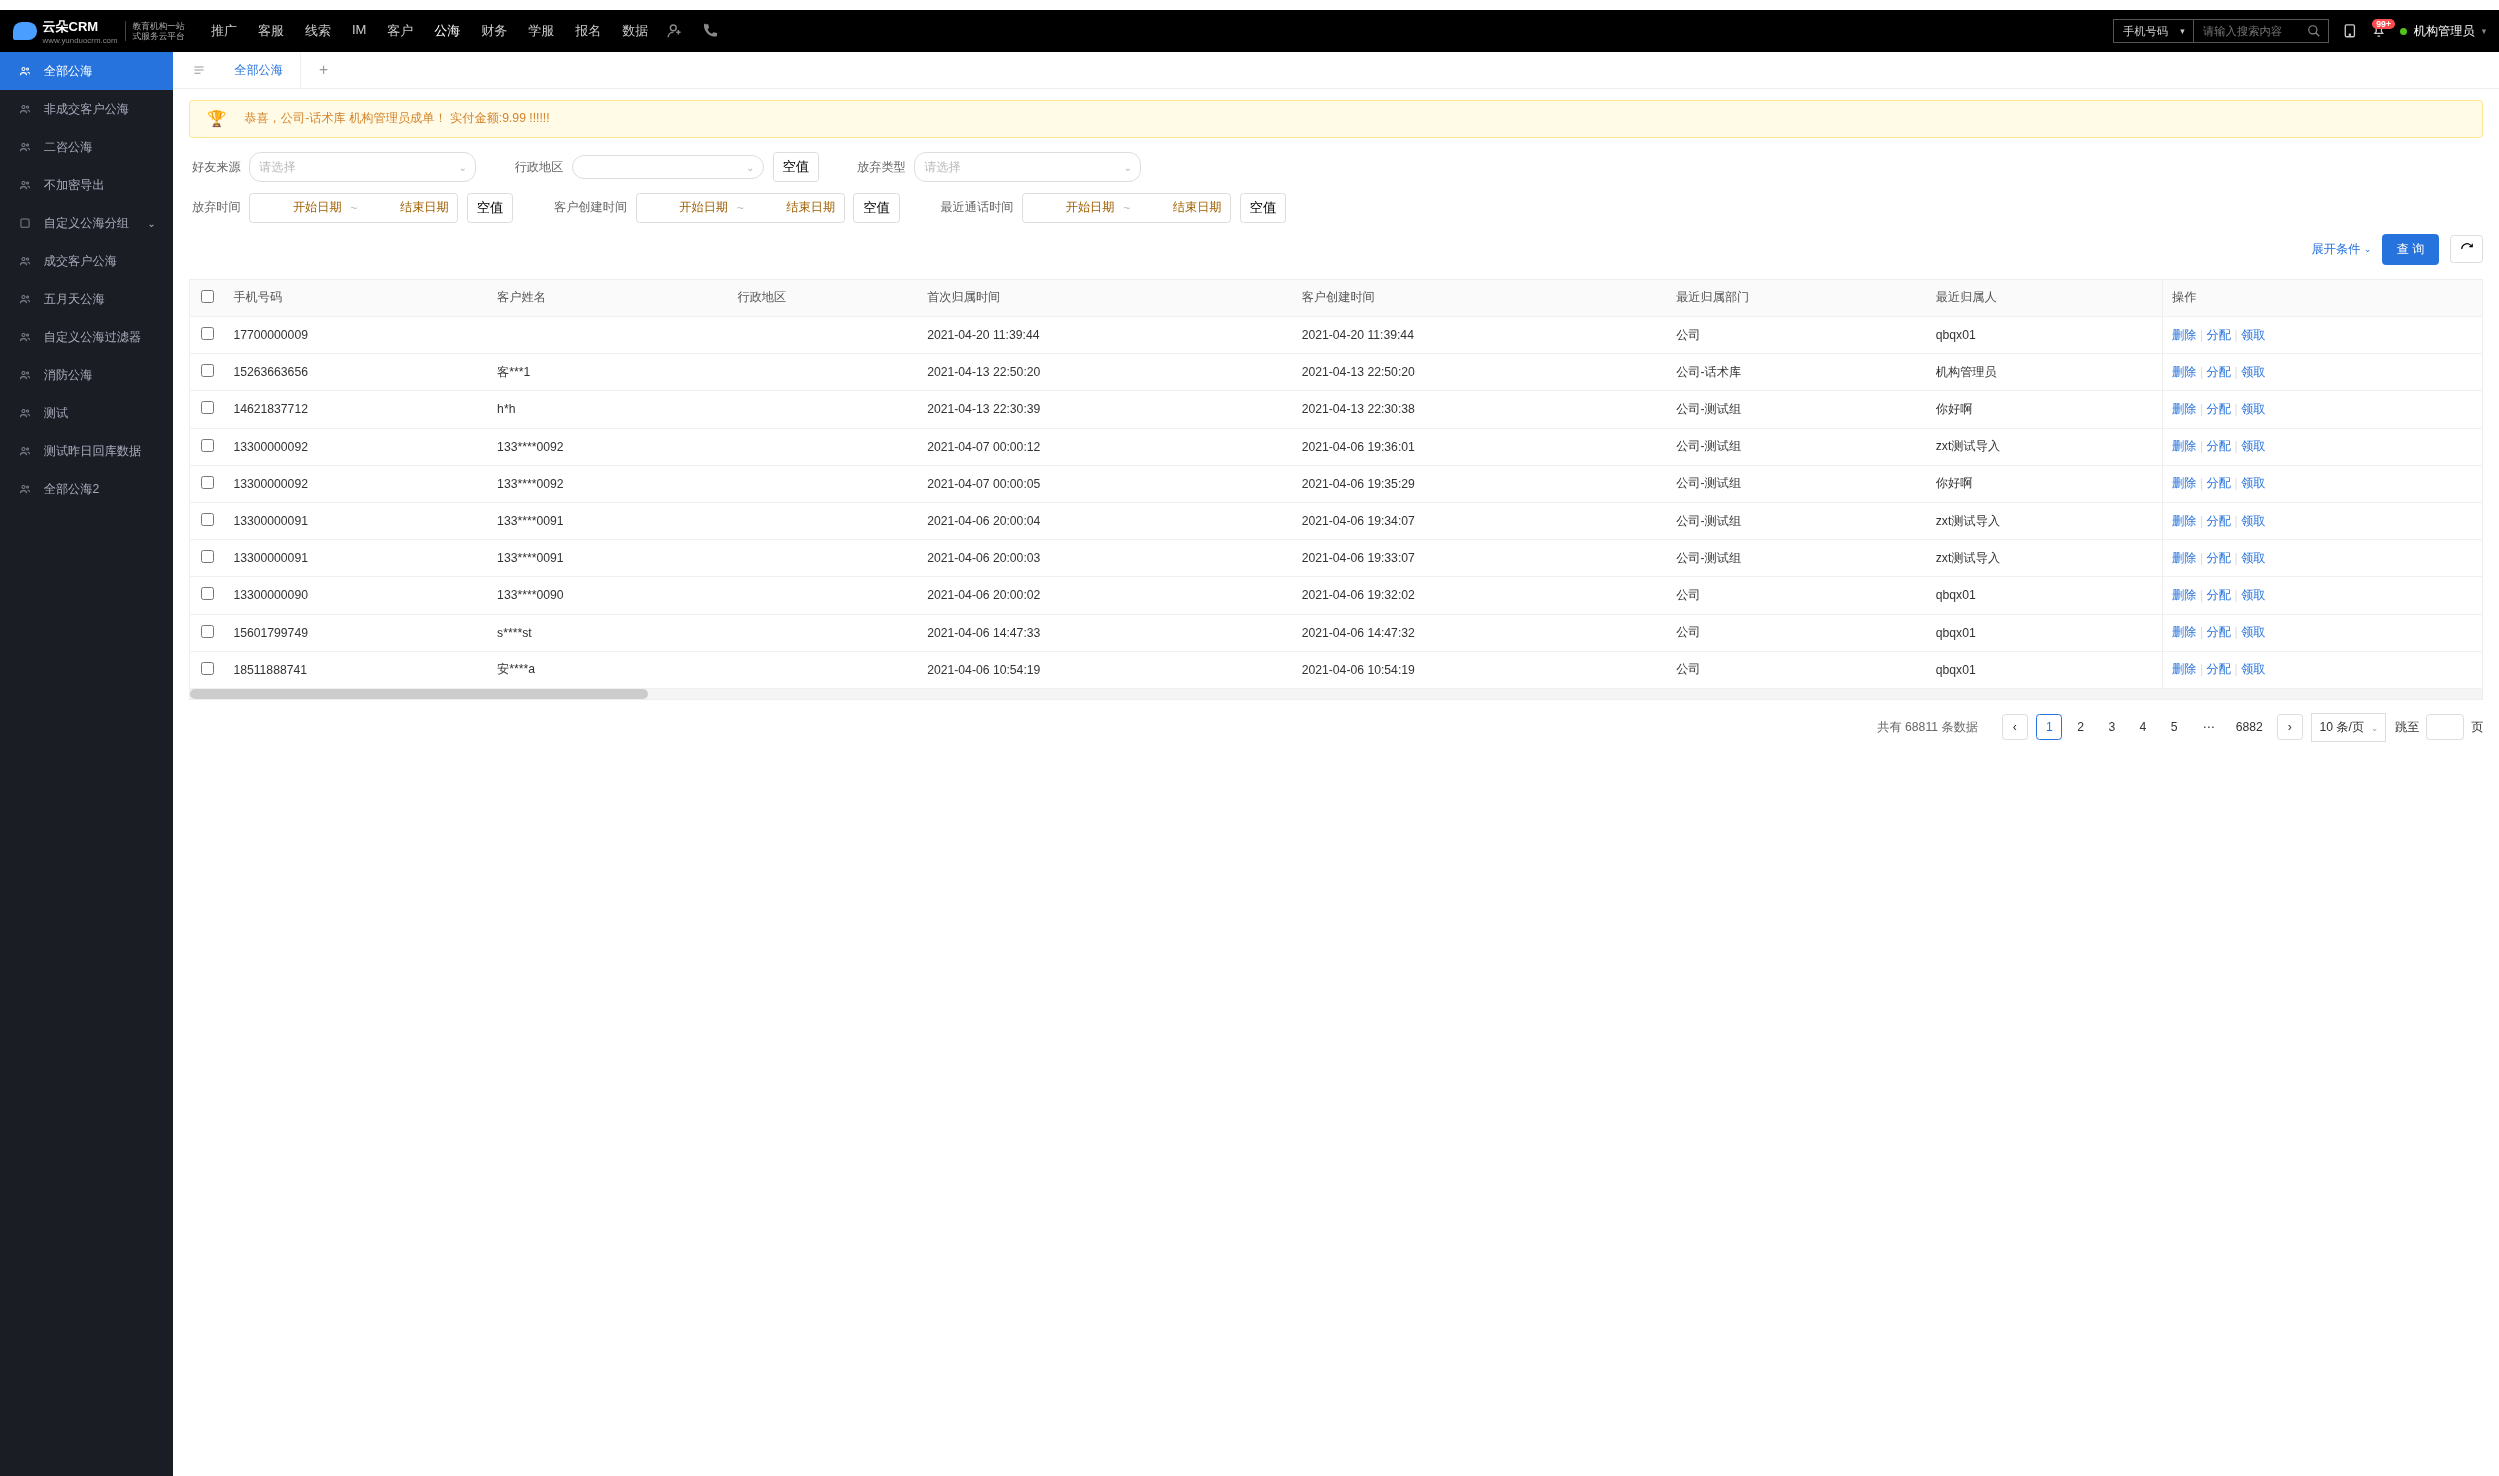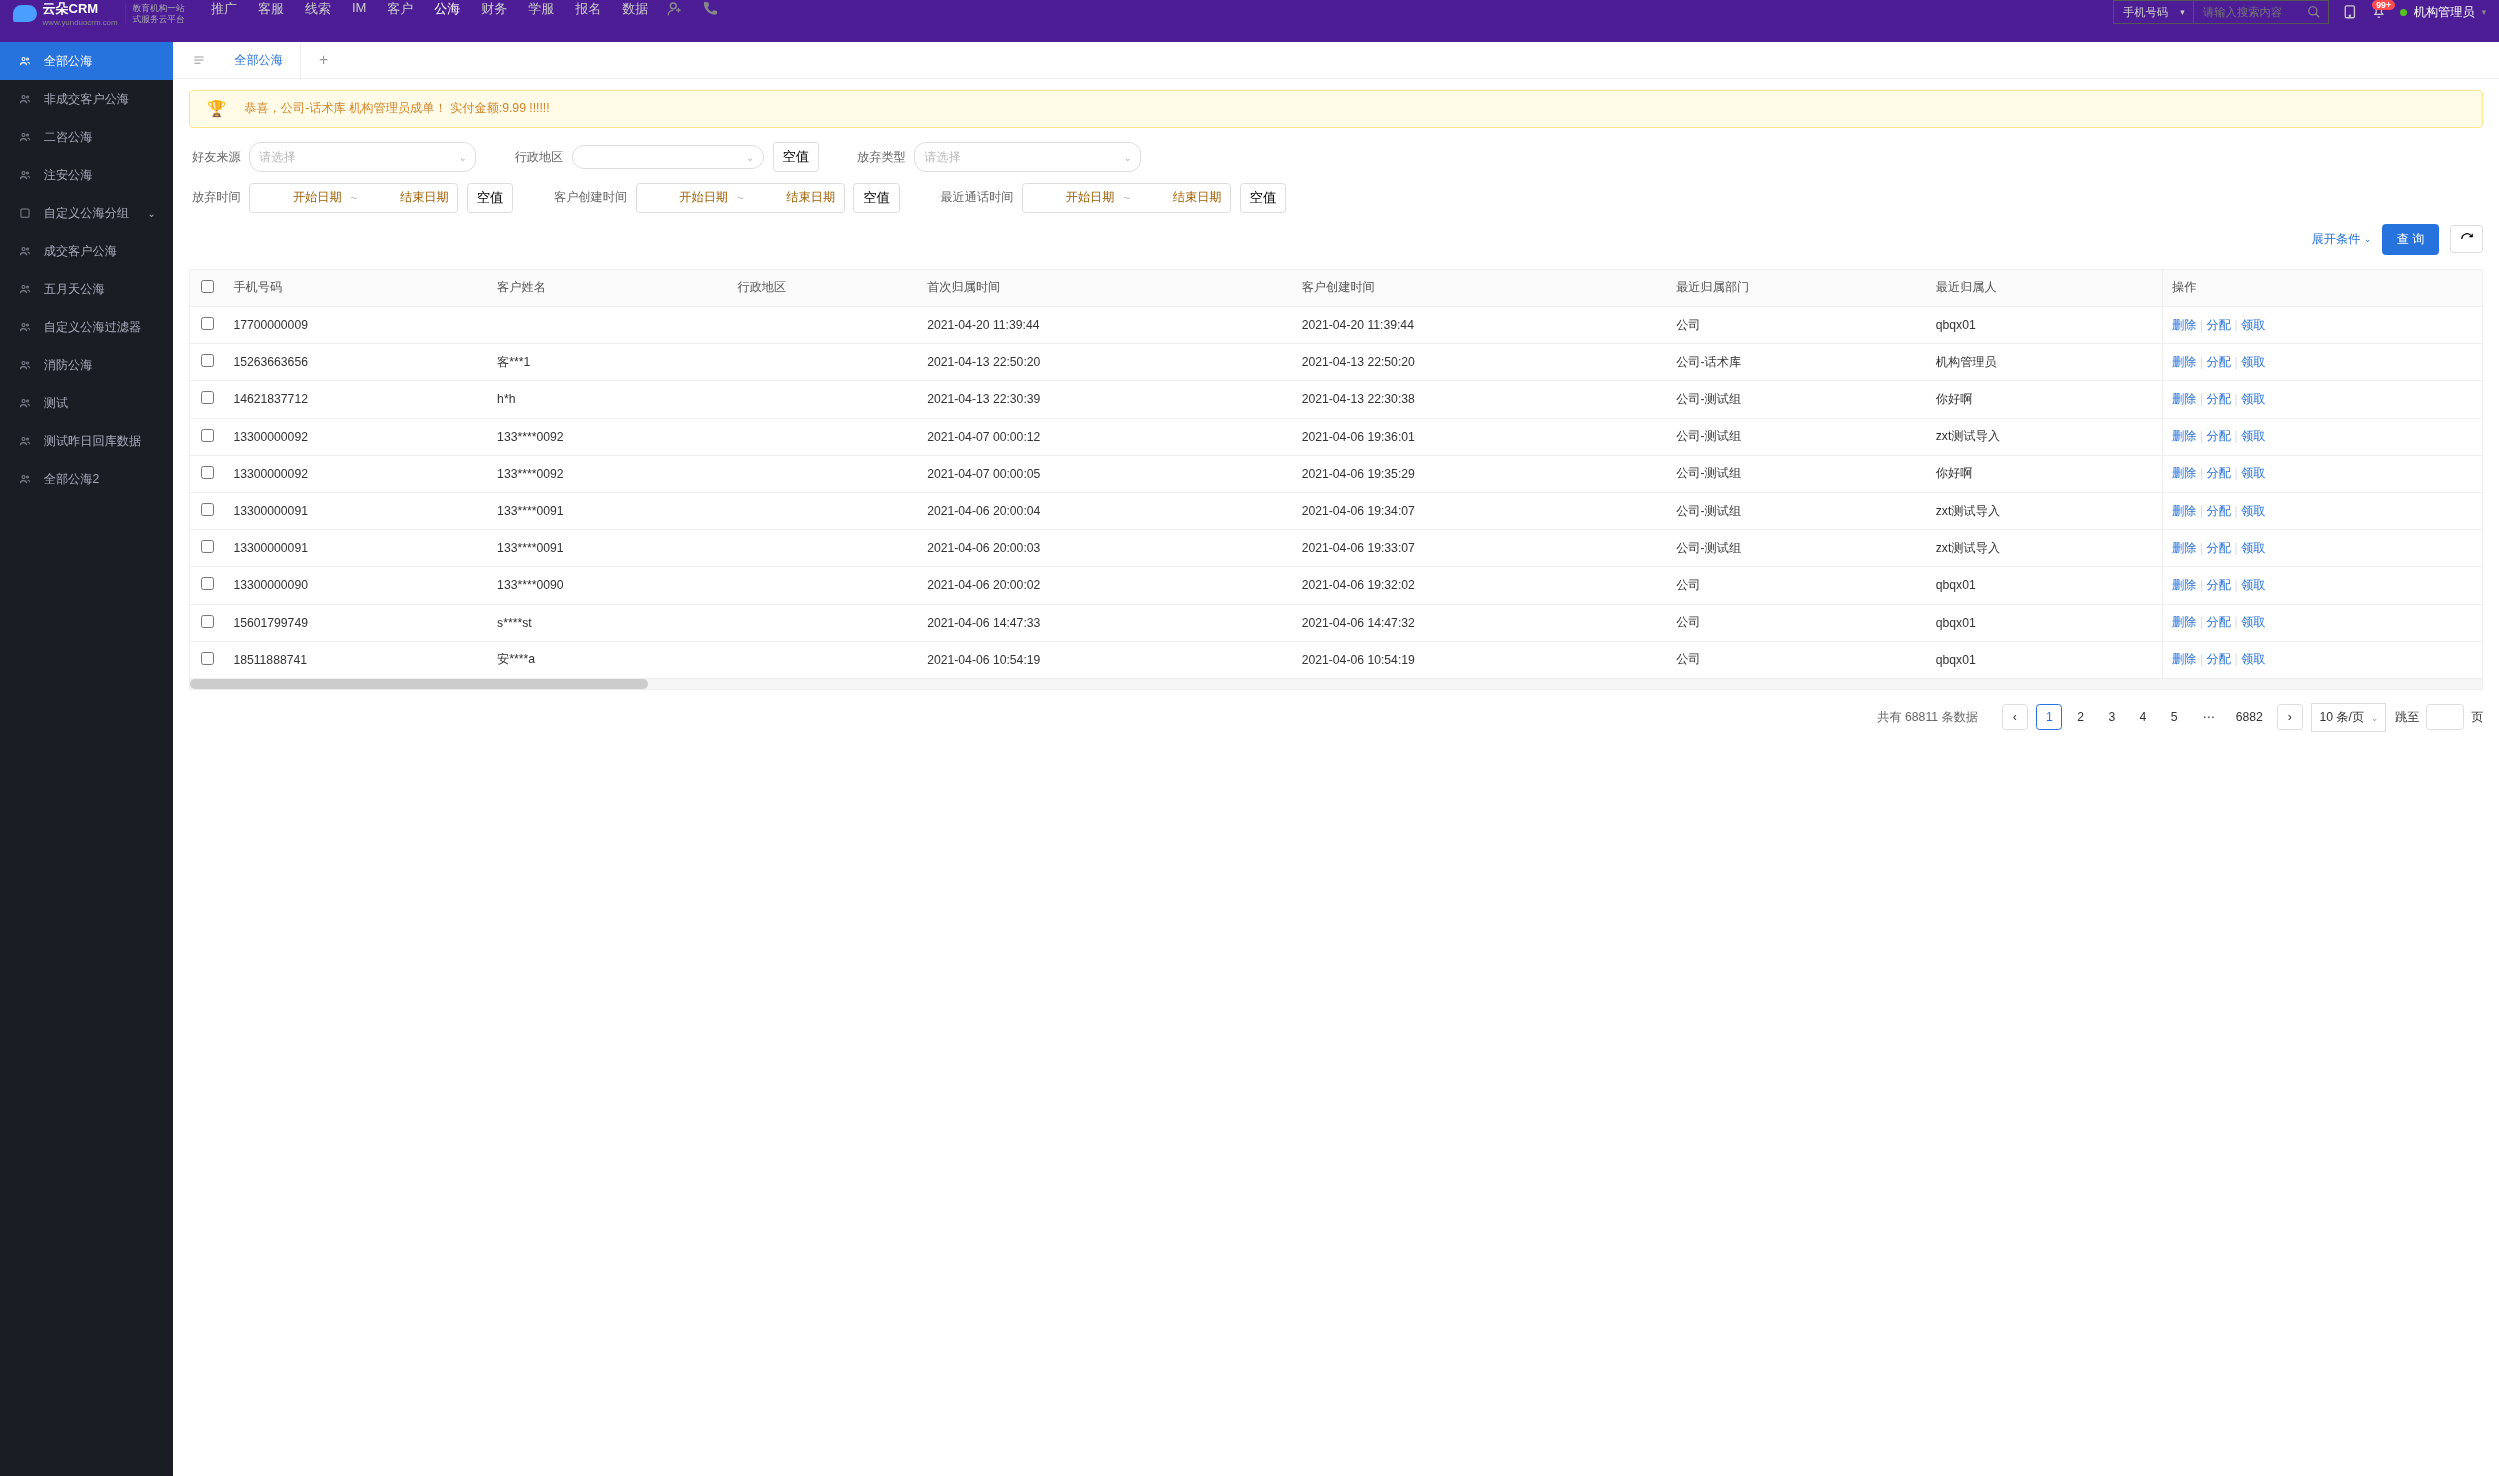--- a/index.html
+++ b/index.html
@@ -6,7 +6,7 @@
 body { font-family: -apple-system, "Microsoft YaHei", sans-serif; font-size: 12.2px; color: #333; background: #fff; }
 
 
-.header { background: #4c1d95; height: 42px; display: flex; align-items: flex-start; padding: 0 13px; color: #fff; }
+.header { background: #000000; height: 42px; display: flex; align-items: center; padding: 0 13px; color: #fff; margin-top: 10px; }
 .logo { display: flex; align-items: center; margin-right: 17.5px; }
 .logo-icon { width: 24.4px; height: 17.5px; background: #4a9eff; border-radius: 8.7px 8.7px 8.7px 2.6px; margin-right: 5.2px; position: relative; }
 .logo-text { font-size: 13px; font-weight: bold; }

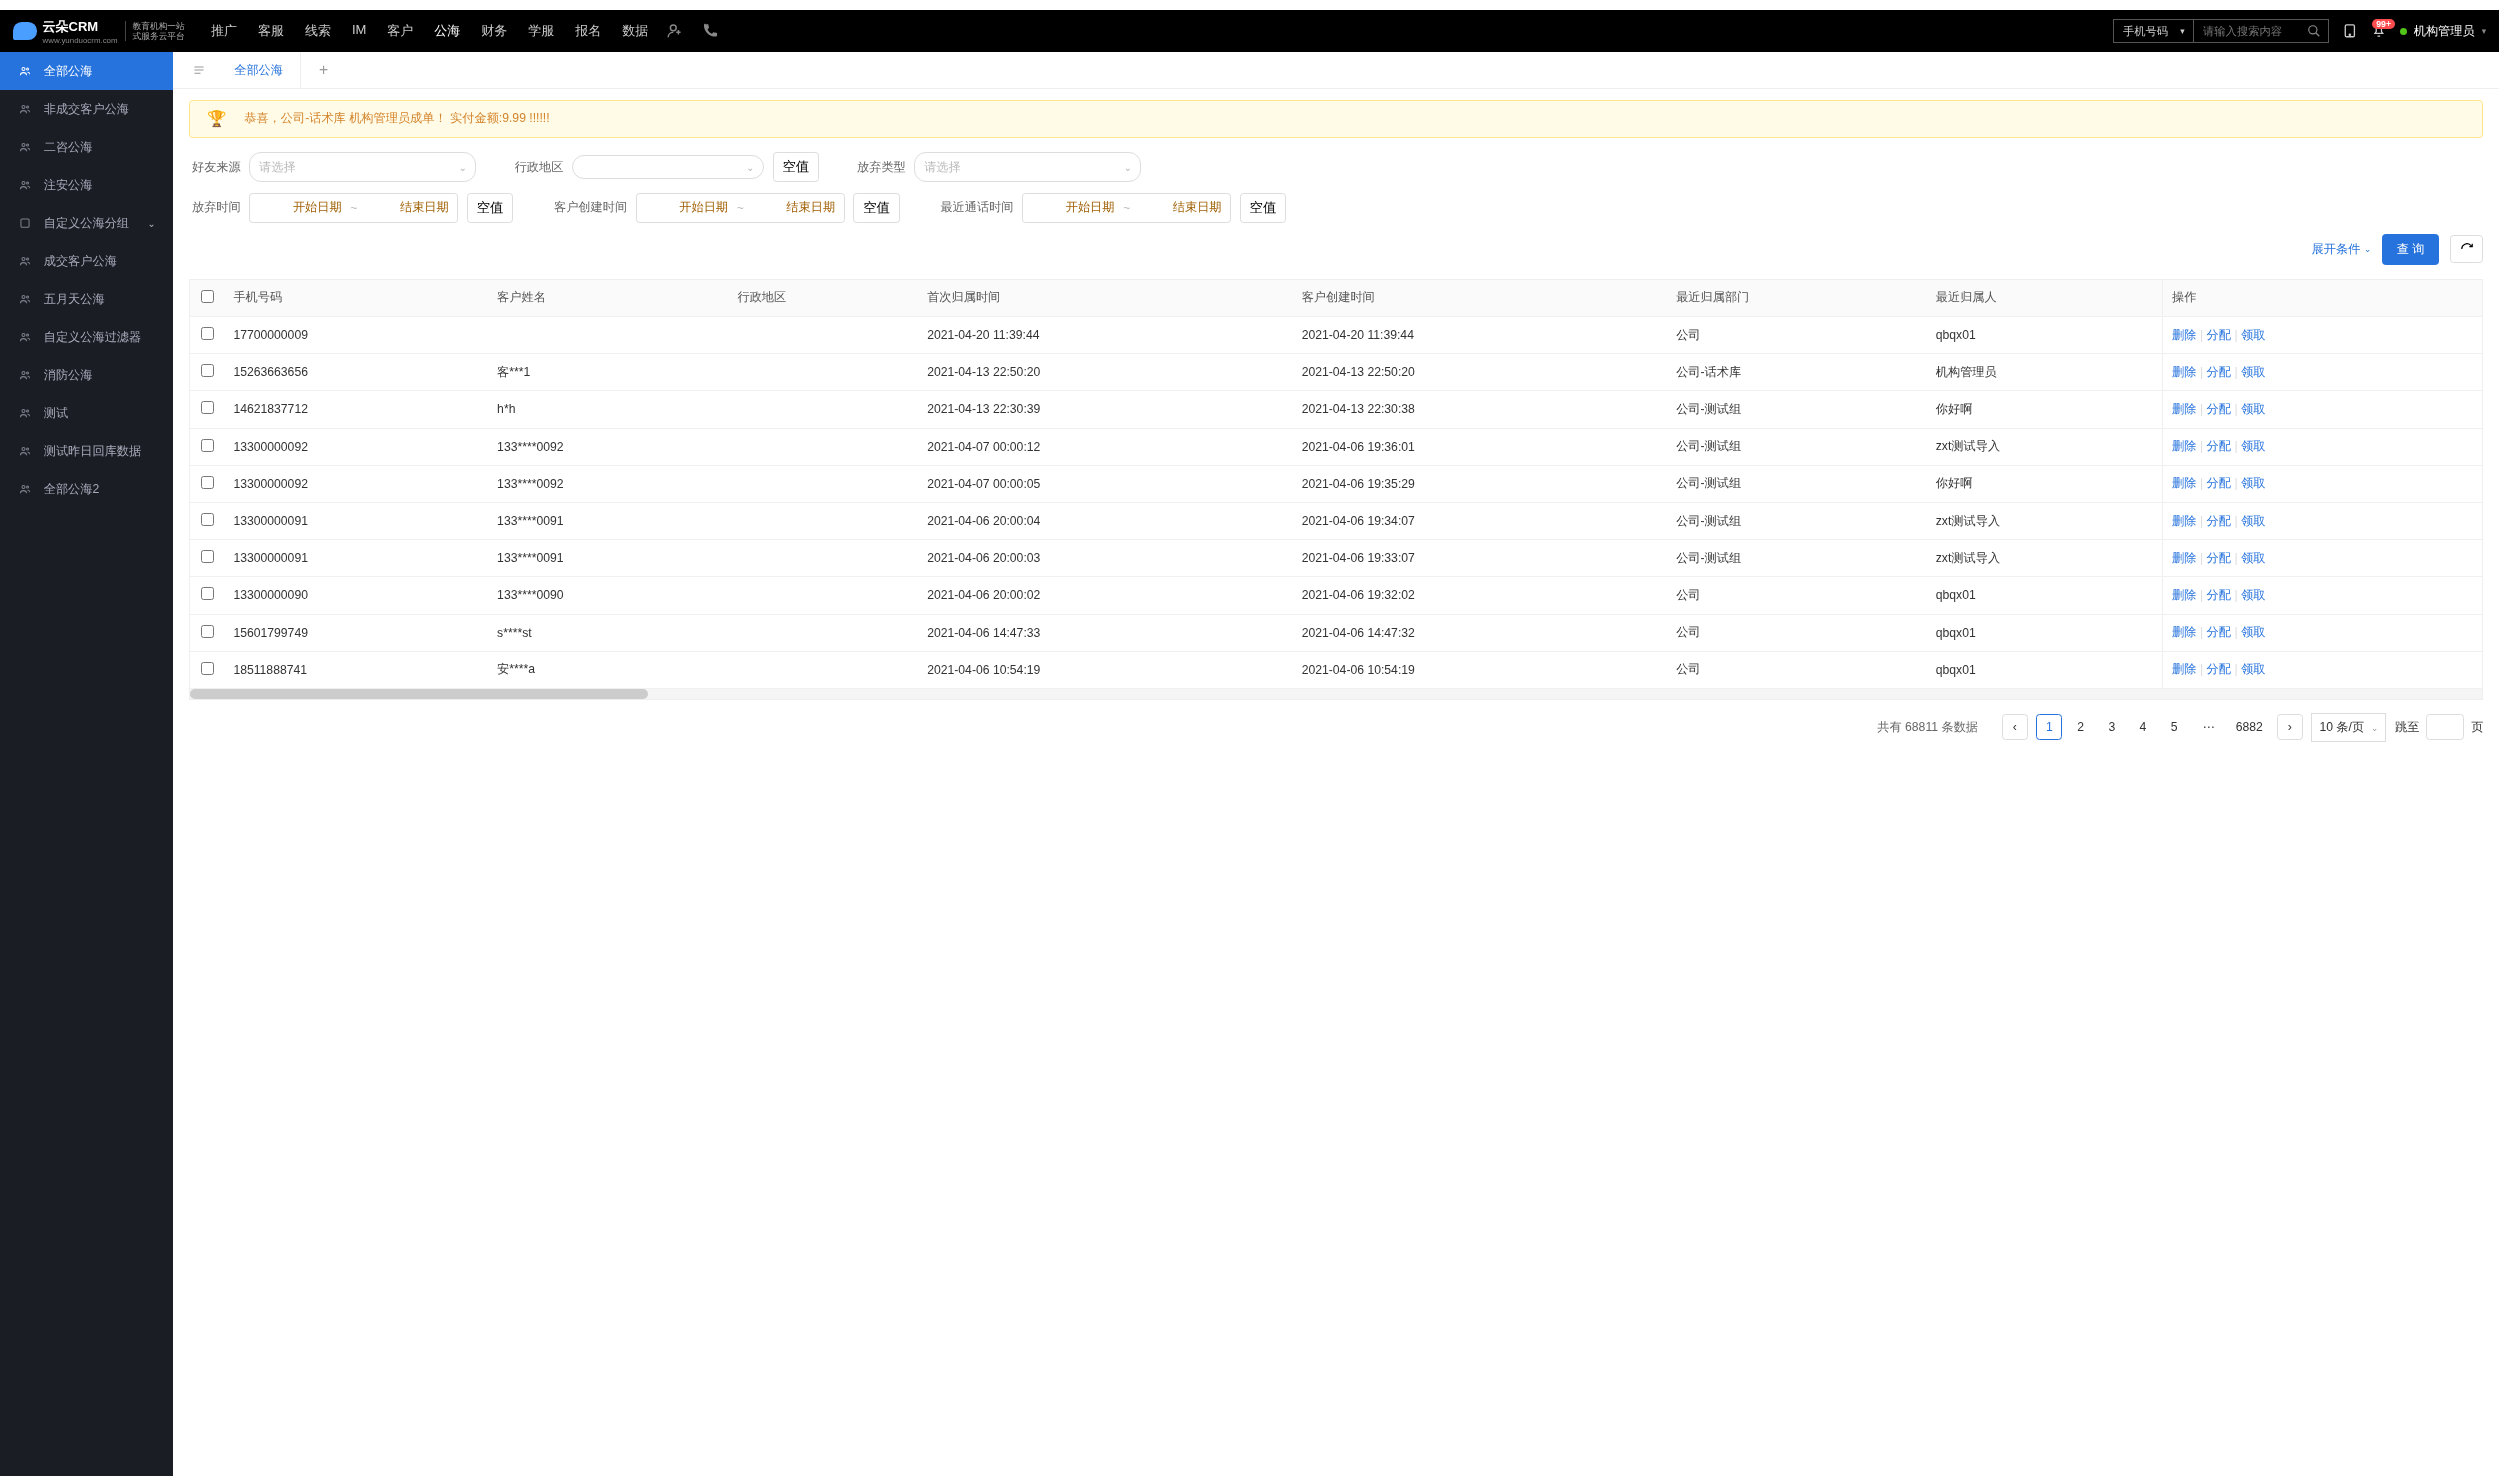--- a/index.html
+++ b/index.html
@@ -203,7 +203,7 @@
           <circle cx="17" cy="8" r="2"></circle>
           <path d="M21 18c0-2-1.5-3.5-4-3.5"></path>
         </svg>
-        <span>注安公海</span>
+        <span>不加密导出</span>
       </div>
       <div class="sidebar-item">
         <svg class="sidebar-icon" viewBox="0 0 24 24" fill="none" stroke="currentColor" stroke-width="2">

